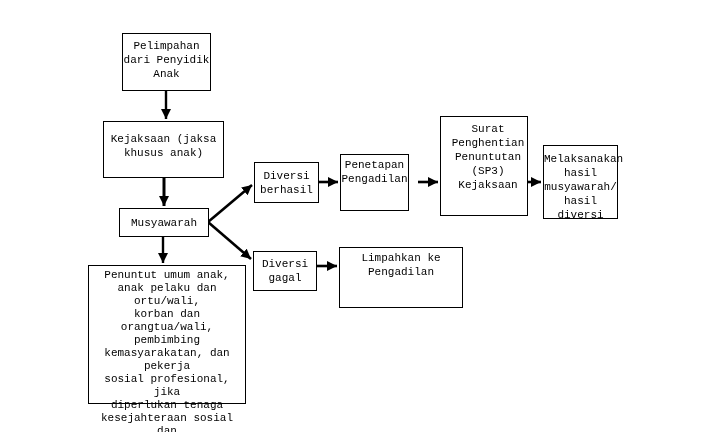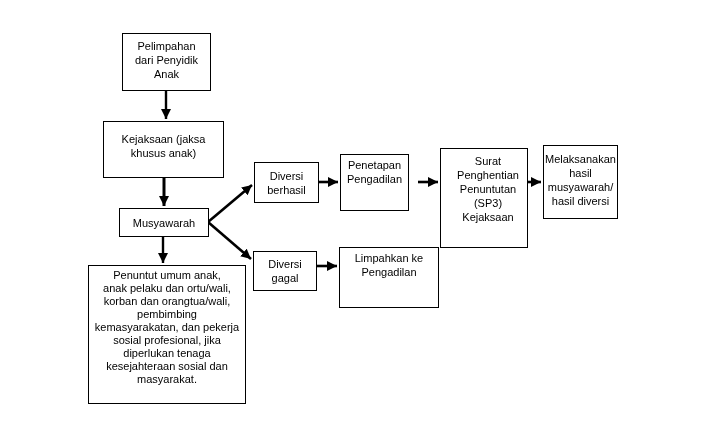--- a/index.html
+++ b/index.html
@@ -12,7 +12,7 @@
     width: 720px;
     height: 432px;
     background: var(--background, #ffffff);
-    font-family: Liberation Sans, sans-serif;
+    font-family: Liberation Mono, monospace;
     overflow: hidden;
   }
   .arrows {

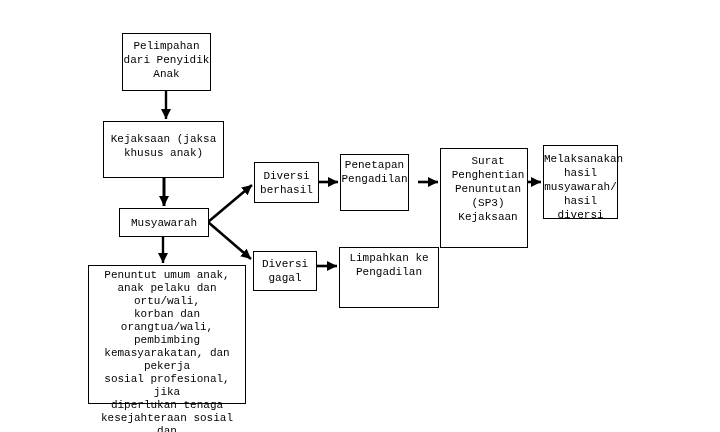--- a/index.html
+++ b/index.html
@@ -89,7 +89,7 @@
   <div class="node" style="left:340px; top:154px; width:69px; height:57px; padding-top:3px;">Penetapan
 Pengadilan</div>
 
-  <div class="node" style="left:440px; top:148px; width:88px; height:100px; padding-top:5px;padding-left:8px;">Surat
+  <div class="node" style="left:440px; top:116px; width:88px; height:100px; padding-top:5px;padding-left:8px;">Surat
 Penghentian
 Penuntutan
 (SP3)

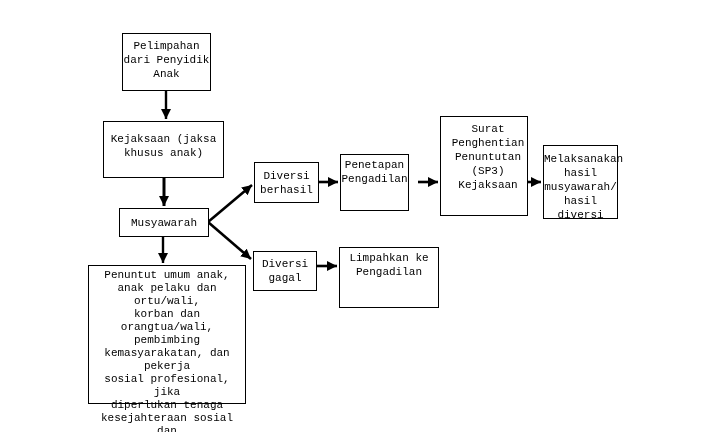--- a/index.html
+++ b/index.html
@@ -103,7 +103,7 @@
   <div class="node vc" style="left:253px; top:251px; width:64px; height:40px;">Diversi
 gagal</div>
 
-  <div class="node" style="left:339px; top:247px; width:100px; height:61px; padding-top:3px;">Limpahkan ke
+  <div class="node" style="left:339px; top:247px; width:124px; height:61px; padding-top:3px;">Limpahkan ke
 Pengadilan</div>
 
 </div>

